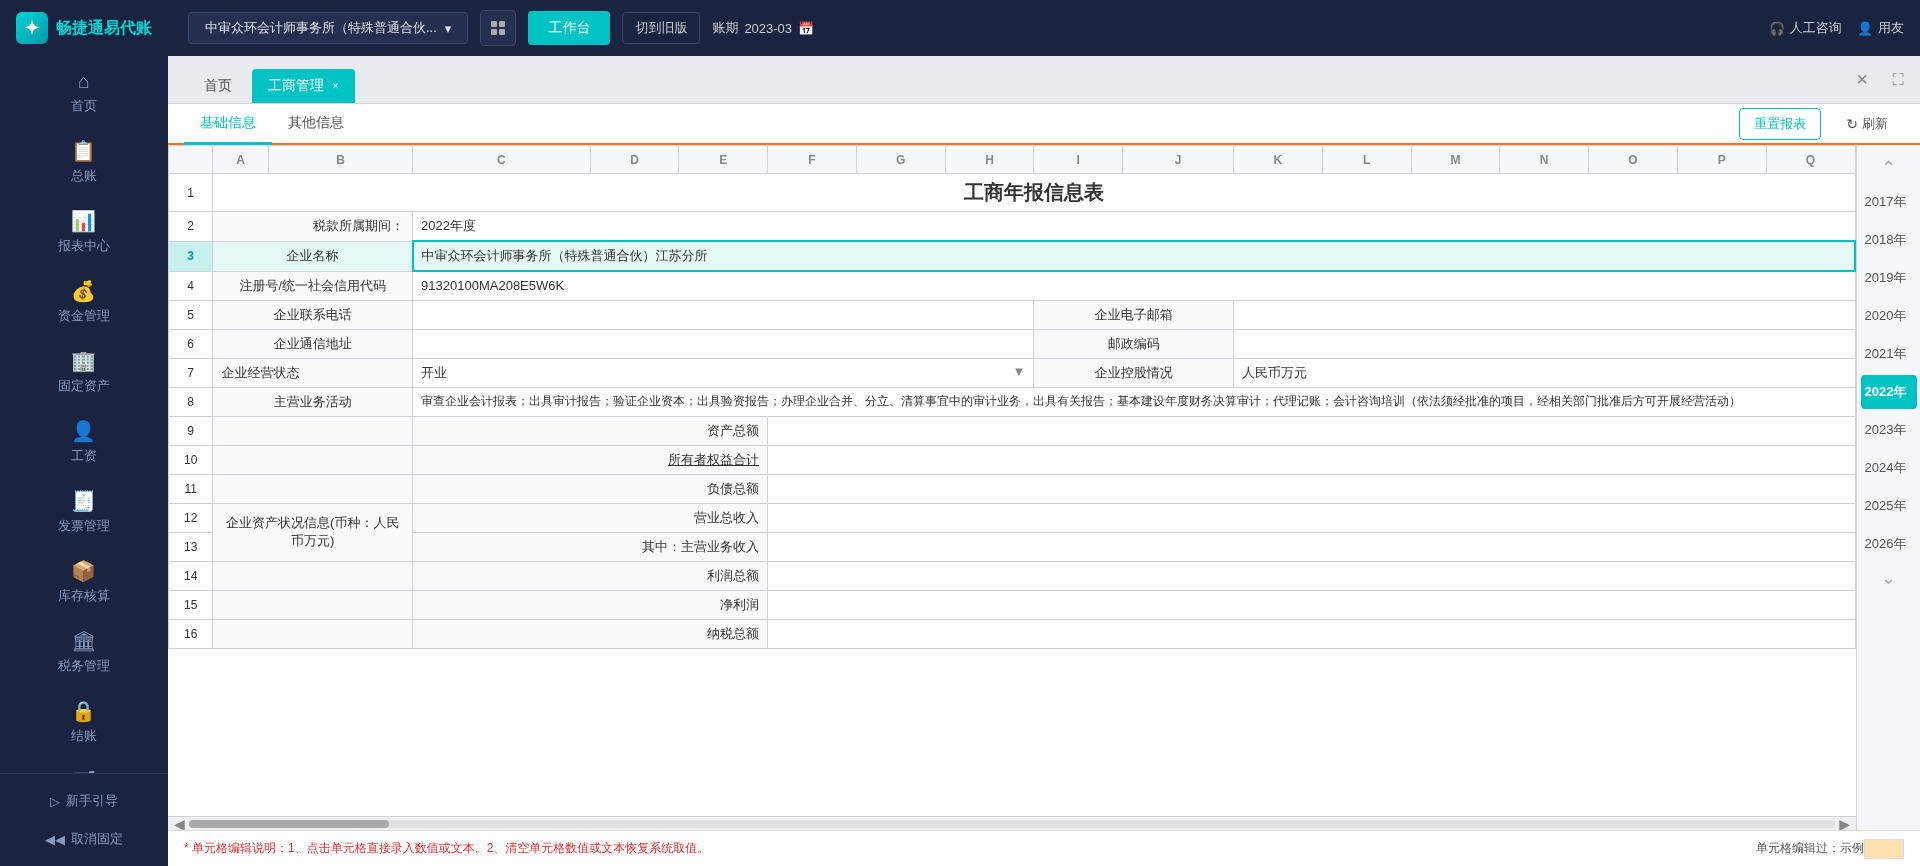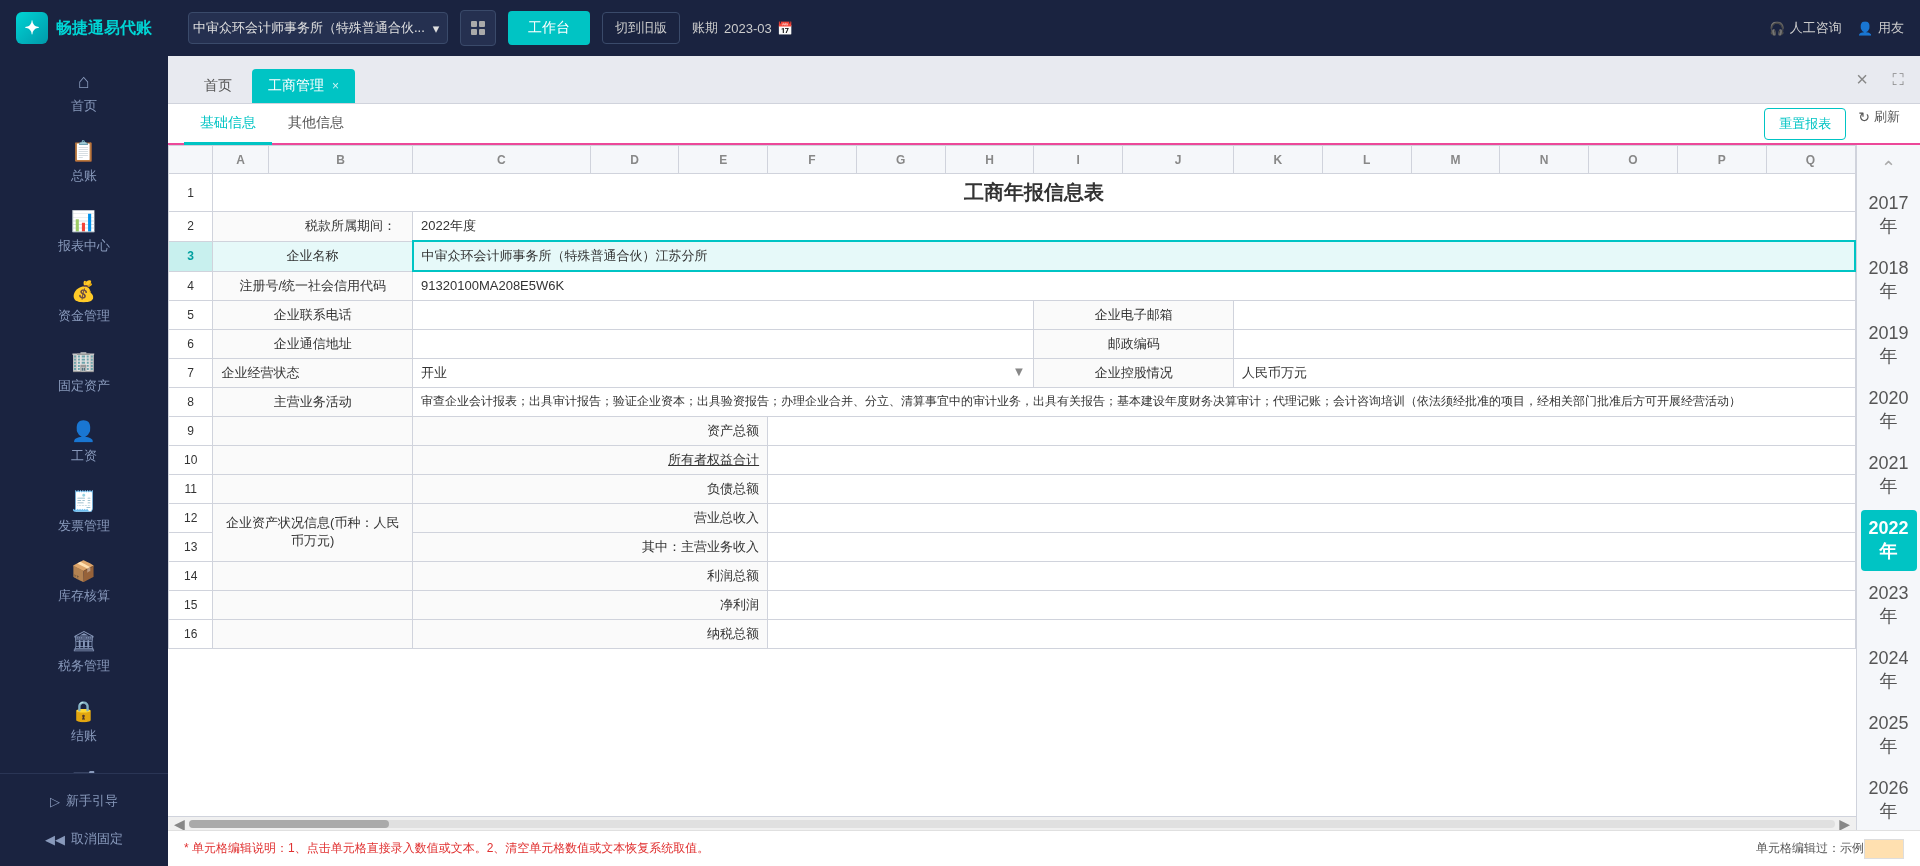--- a/index.html
+++ b/index.html
@@ -9,7 +9,7 @@
     .topbar { height: 56px; background: #1a2340; display: flex; align-items: center; padding: 0 16px; gap: 12px; flex-shrink: 0; }
     .logo { display: flex; align-items: center; gap: 8px; color: #00d4d4; font-size: 16px; font-weight: bold; min-width: 160px; }
     .logo-icon { width: 32px; height: 32px; background: linear-gradient(135deg, #00d4d4, #0099aa); border-radius: 6px; display: flex; align-items: center; justify-content: center; color: white; font-size: 18px; }
-    .company-selector { background: #253050; color: #ccc; border: 1px solid #3a4a6a; border-radius: 4px; padding: 6px 4px; display: flex; align-items: center; gap: 8px; cursor: pointer; min-width: 260px; }
+    .company-selector { background: #253050; color: #ccc; border: 1px solid #3a4a6a; border-radius: 4px; padding: 6px 16px; display: flex; align-items: center; gap: 8px; cursor: pointer; min-width: 260px; }
     .company-selector span { color: #e0e0e0; font-size: 13px; }
     .icon-btn { width: 36px; height: 36px; background: #253050; border: 1px solid #3a4a6a; border-radius: 4px; display: flex; align-items: center; justify-content: center; cursor: pointer; color: #aaa; }
     .workbench-btn { background: #00c4c4; color: white; border: none; border-radius: 4px; padding: 8px 20px; font-size: 14px; cursor: pointer; font-weight: 500; }

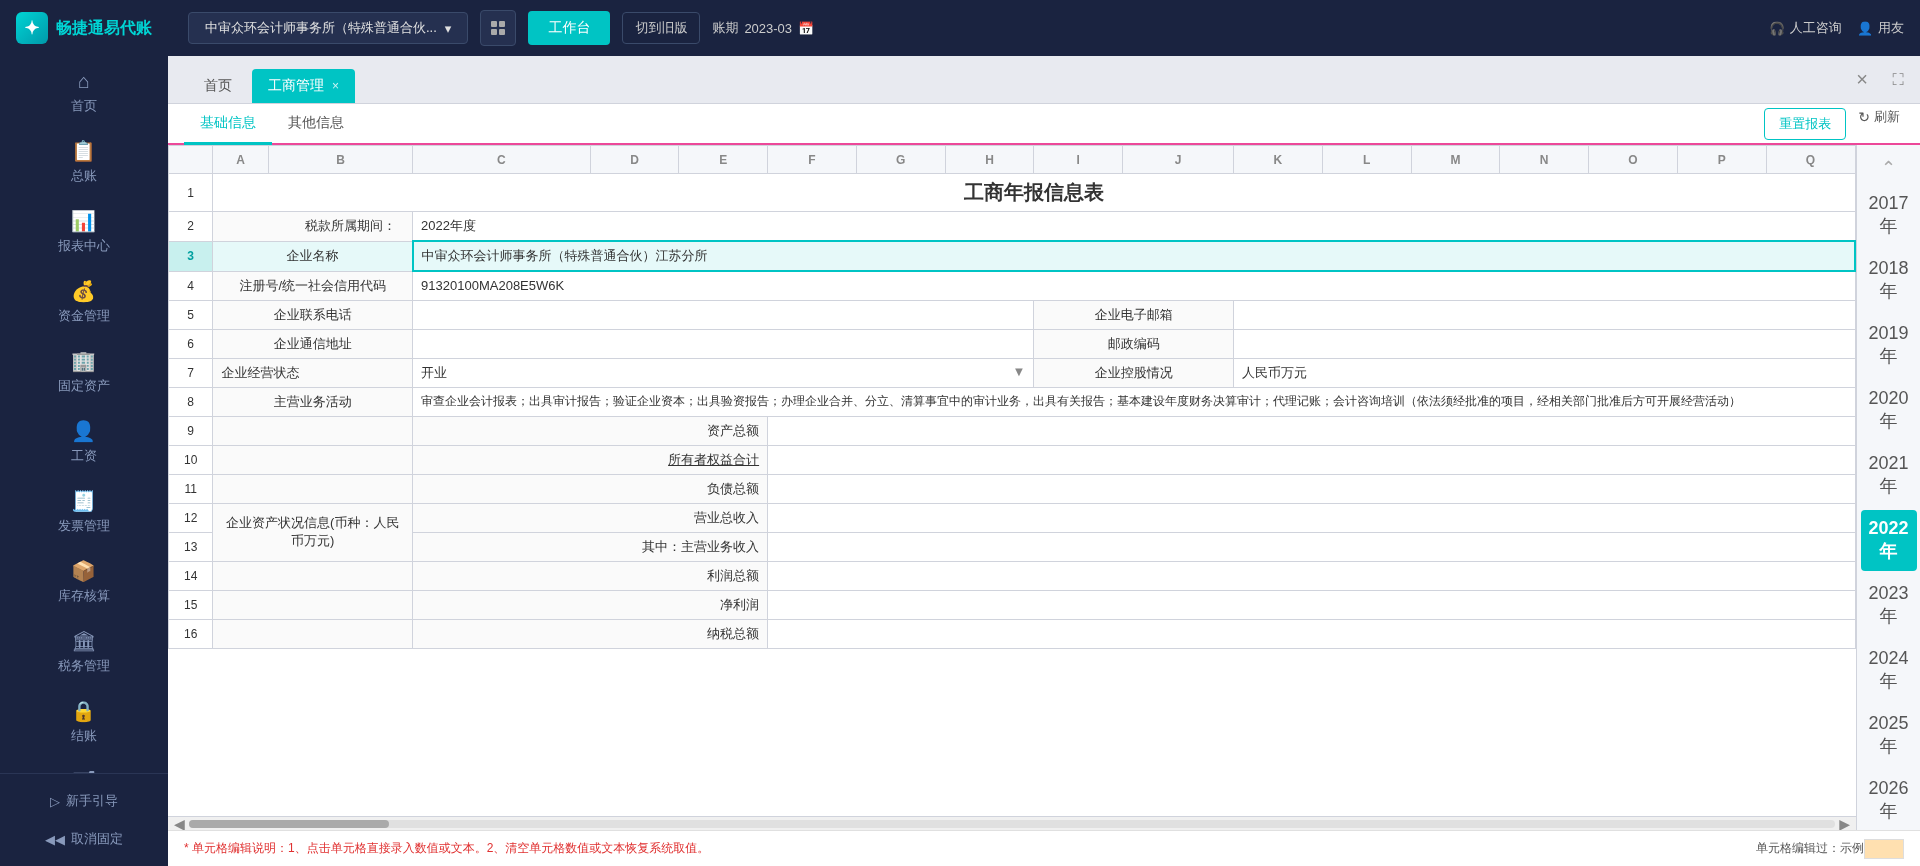--- a/index.html
+++ b/index.html
@@ -198,7 +198,7 @@
 
     <div class="page-content">
 
-      <div style="display:flex; align-items:center; border-bottom: 2px solid #ec4899; flex-shrink:0; padding-right: 20px;">
+      <div style="display:flex; align-items:center; border-bottom: 2px solid #f97316; flex-shrink:0; padding-right: 32px;">
         <div class="info-tabs" style="border-bottom:none; flex:1;">
           <div class="info-tab active">基础信息</div>
           <div class="info-tab">其他信息</div>

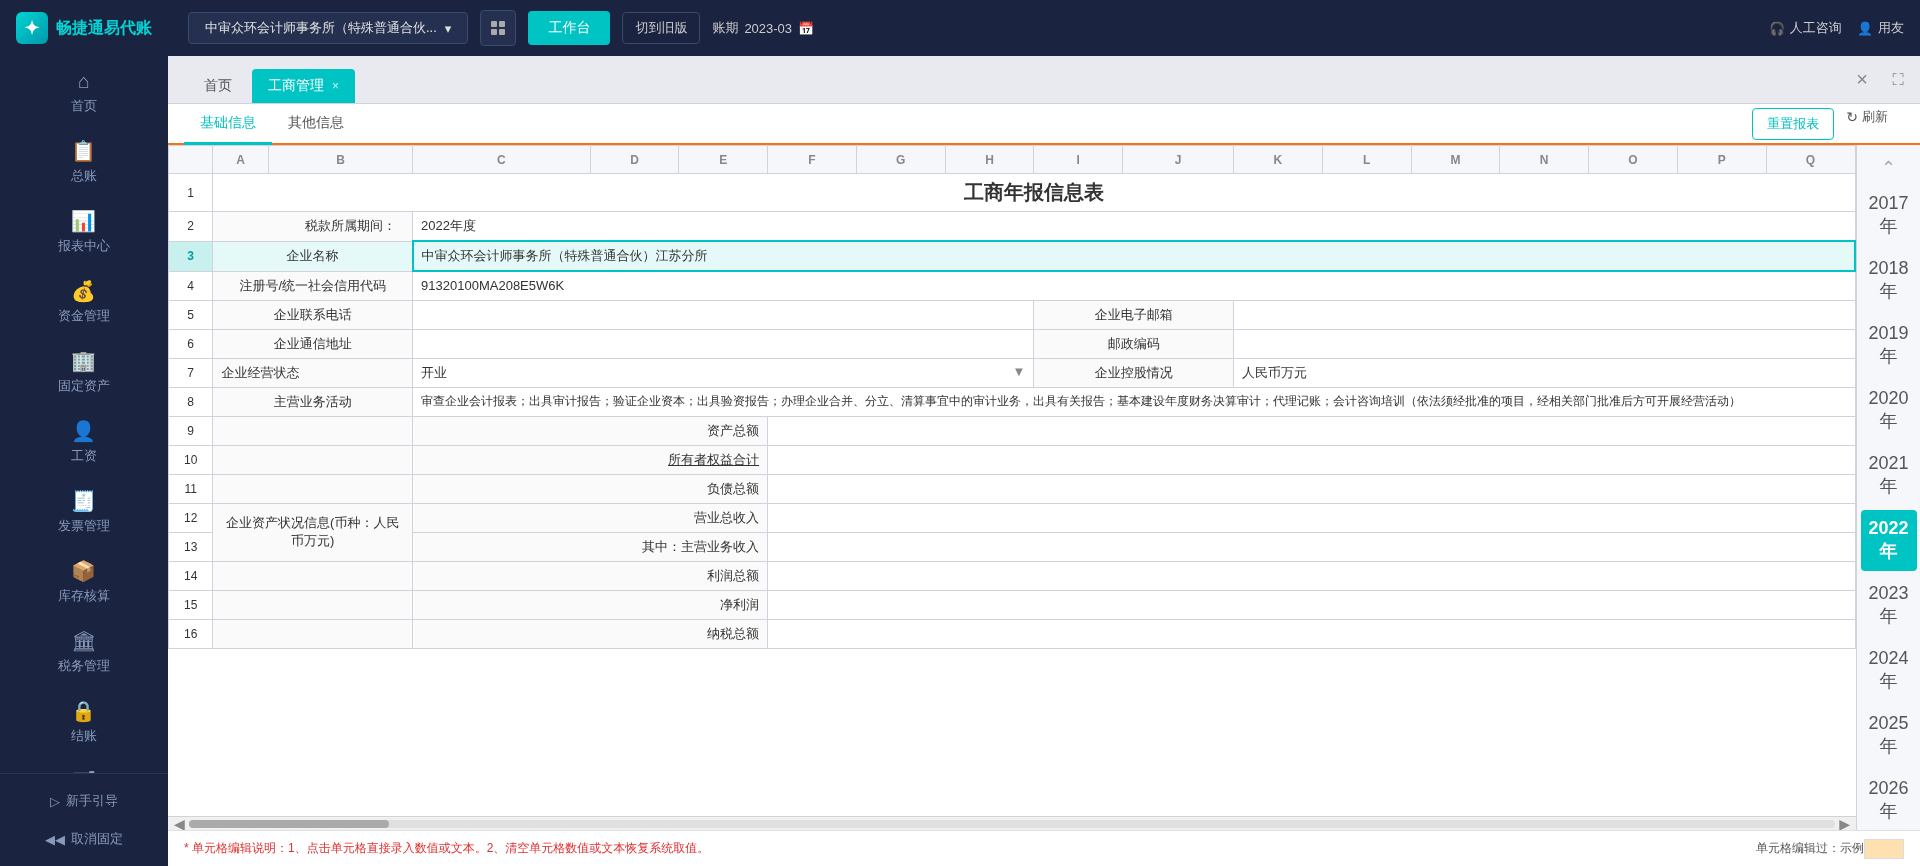--- a/index.html
+++ b/index.html
@@ -203,7 +203,7 @@
           <div class="info-tab active">基础信息</div>
           <div class="info-tab">其他信息</div>
         </div>
-        <div style="display:flex; align-items:flex-start; gap:12px;">
+        <div style="display:flex; align-items:center; gap:25px;">
           <button class="reset-btn">重置报表</button>
           <button class="refresh-btn">
             <span style="font-size:14px;">↻</span>

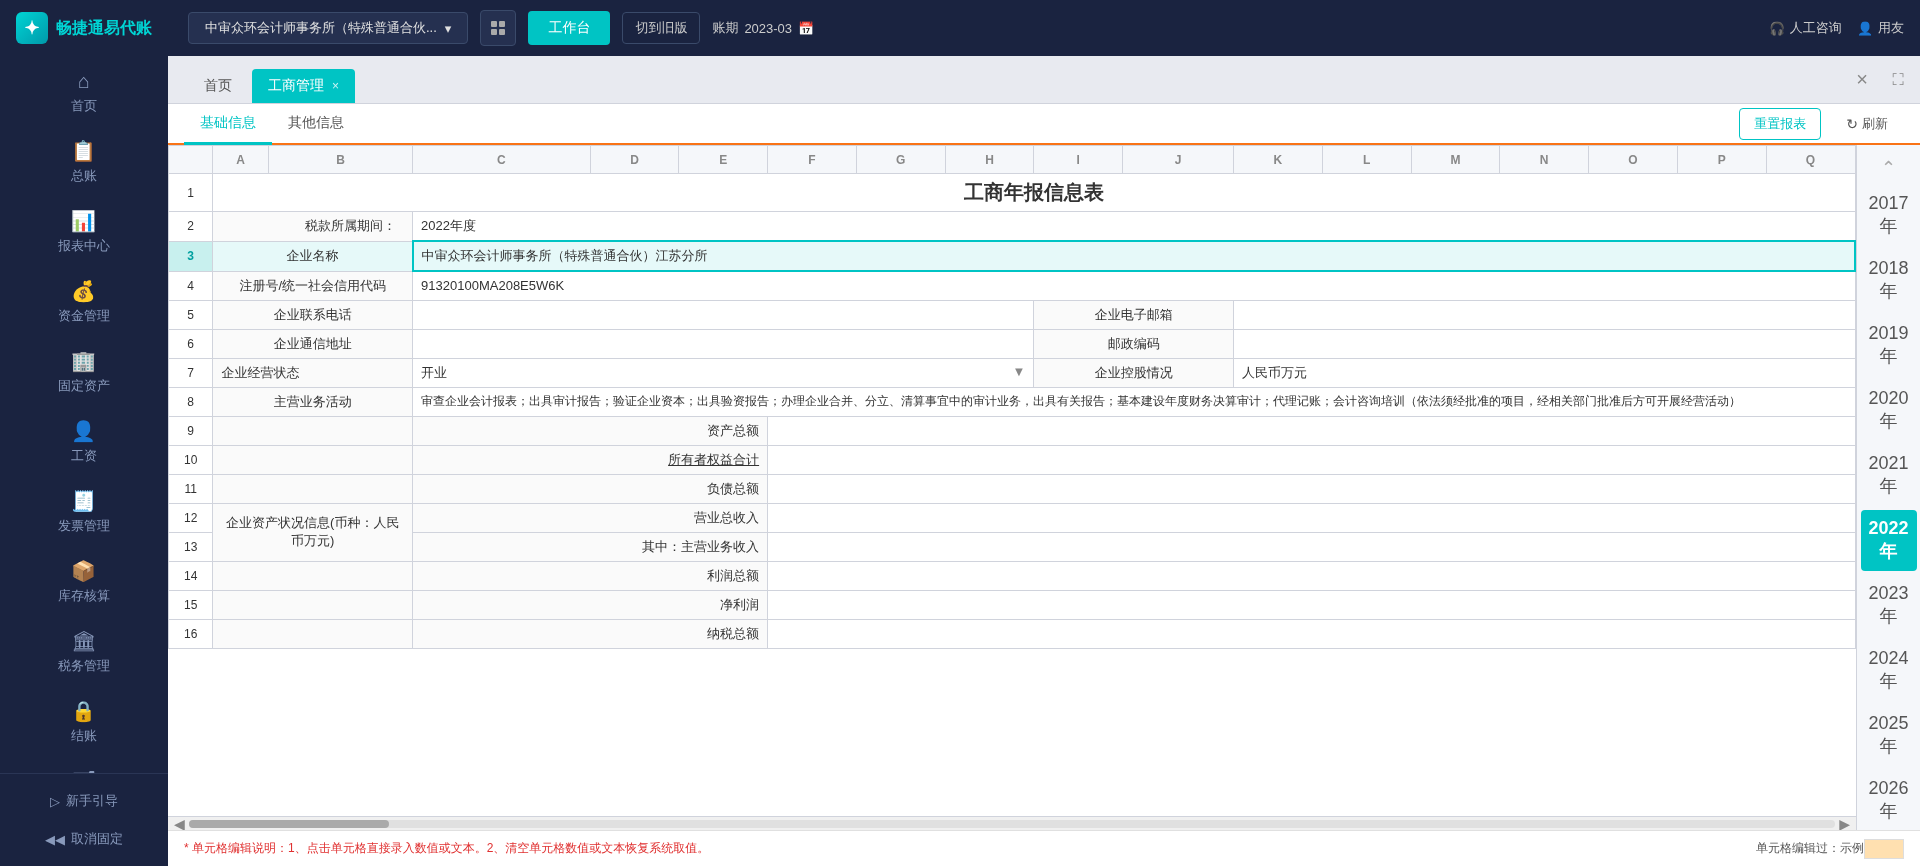--- a/index.html
+++ b/index.html
@@ -62,7 +62,7 @@
 
     
     .year-panel { width: 64px; background: #f5f7fa; border-left: 1px solid #d0d3dc; display: flex; flex-direction: column; align-items: center; padding: 8px 0; overflow-y: auto; flex-shrink: 0; }
-    .year-item { width: 56px; text-align: center; padding: 8px 4px; font-size: 18px; color: #555; cursor: pointer; border-radius: 4px; margin: 2px 6px; }
+    .year-item { width: 56px; text-align: left; padding: 8px 4px; font-size: 13px; color: #555; cursor: pointer; border-radius: 4px; margin: 2px 6px; }
     .year-item.active { background: #00c4c4; color: white; font-weight: bold; }
     .year-arrow { color: #aaa; cursor: pointer; font-size: 18px; padding: 4px; }
 

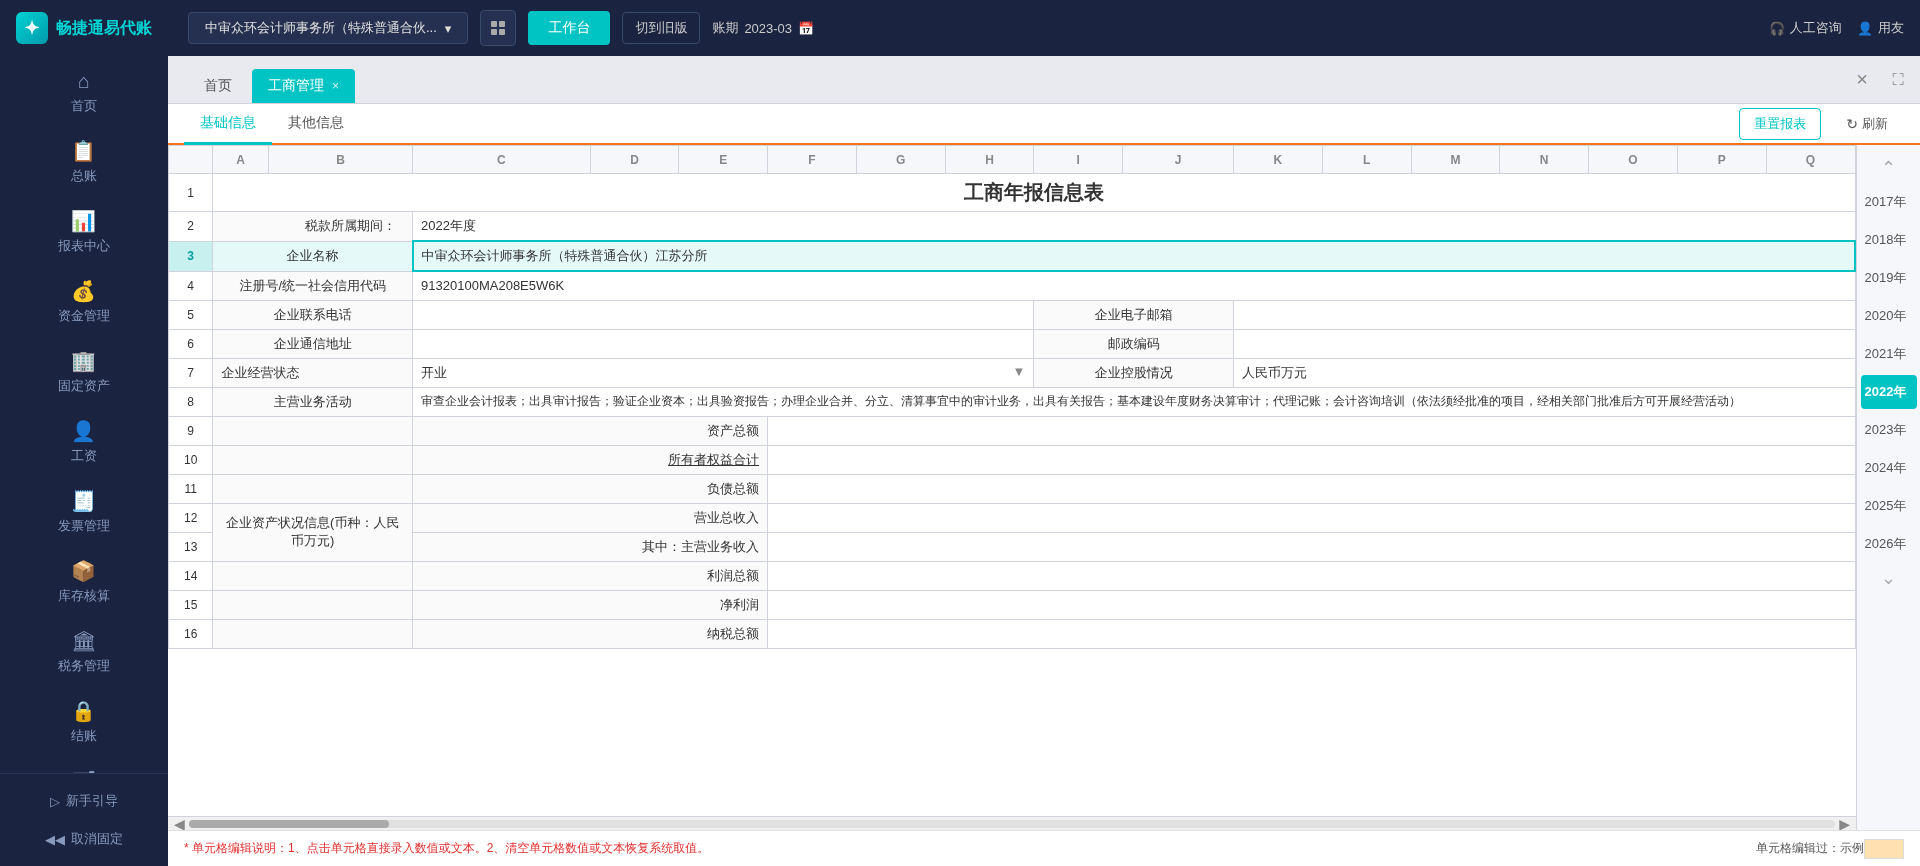--- a/index.html
+++ b/index.html
@@ -248,7 +248,7 @@
 
                 <tr>
                   <td class="row-header">2</td>
-                  <td colspan="2" class="label-cell" style="text-align:right; padding-right:16px;">税款所属期间：</td>
+                  <td colspan="2" class="label-cell" style="text-align:right; padding-right:8px;">税款所属期间：</td>
                   <td colspan="15">2022年度</td>
                 </tr>
 

